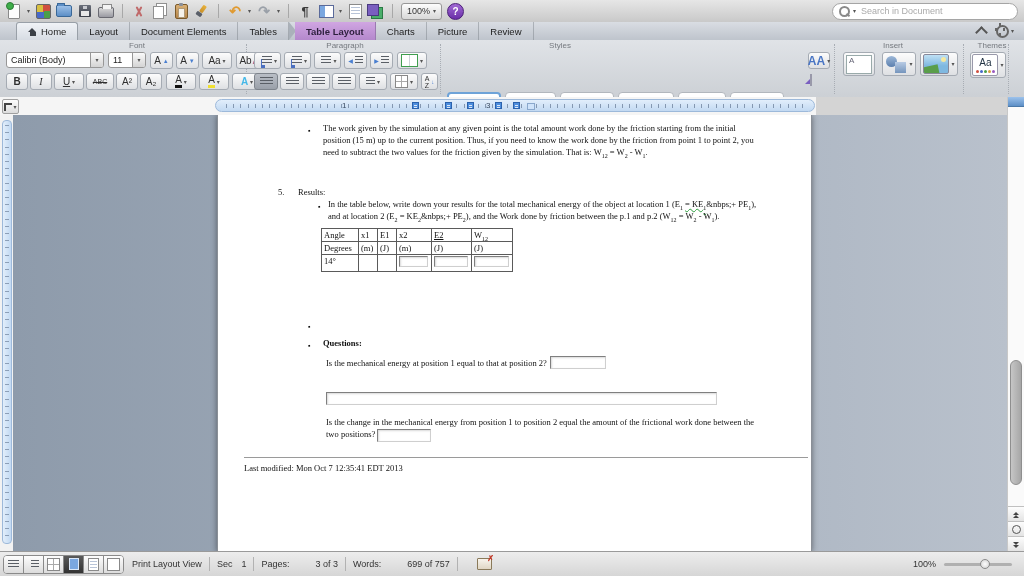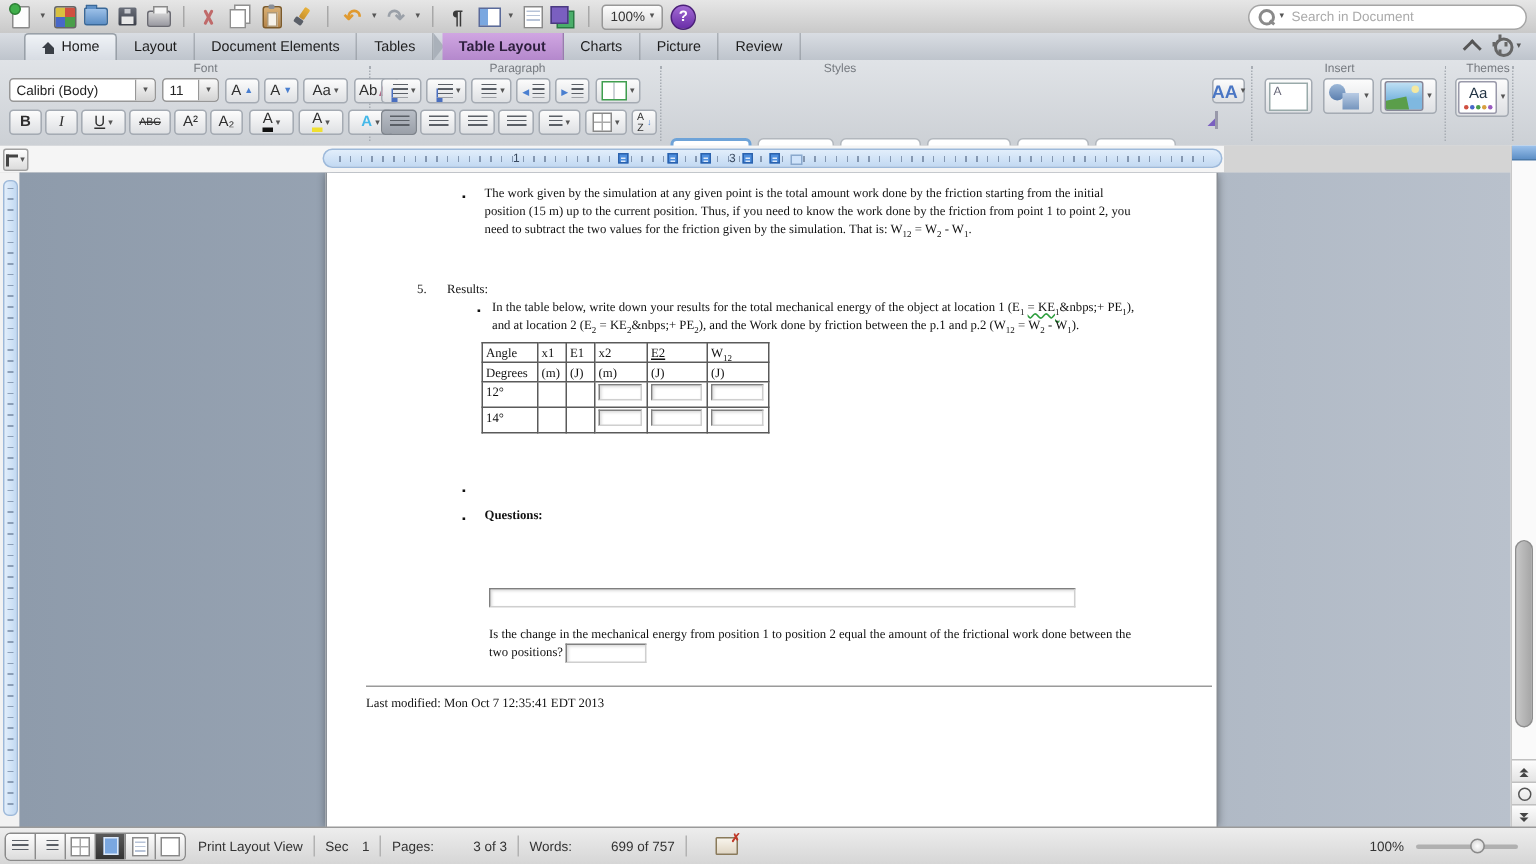--- a/index.html
+++ b/index.html
@@ -514,14 +514,6 @@
           <td>(J)</td>
         </tr>
         <tr style="height:17px;">
-          <td>12°</td>
-          <td></td>
-          <td></td>
-          <td><input class="ffield" style="width: 29px;"></td>
-          <td><input class="ffield" style="width: 34px;"></td>
-          <td><input class="ffield" style="width: 35px;"></td>
-        </tr>
-        <tr style="height:17px;">
           <td>14°</td>
           <td></td>
           <td></td>

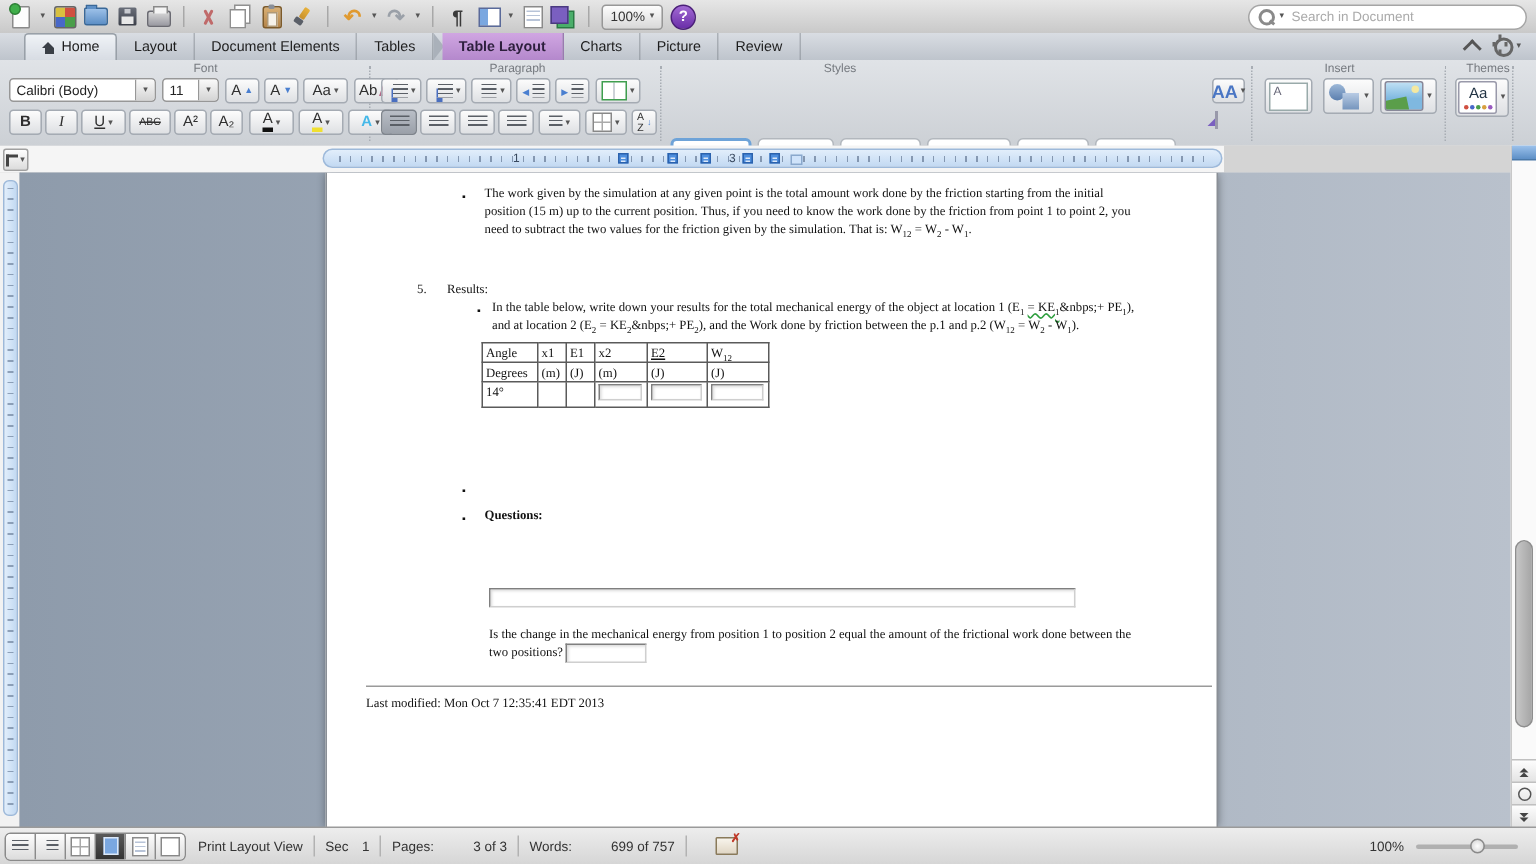--- a/index.html
+++ b/index.html
@@ -529,6 +529,10 @@
       <span class="bullet" style="left:90px;top:225px;">▪</span>
       <span style="position:absolute;left:105px;top:222px;font-weight:bold;">Questions:</span>
 
+      <div style="position:absolute;left:108px;top:241px;display:flex;align-items:center;gap:3px;">
+        <span>Is the mechanical energy at position 1 equal to that at position 2?</span>
+        <input class="ffield" style="width: 56px; height: 13px;">
+      </div>
 
       <input class="ffield" style="position: absolute; left: 108px; top: 277px; width: 391px; height: 13px;">
 

